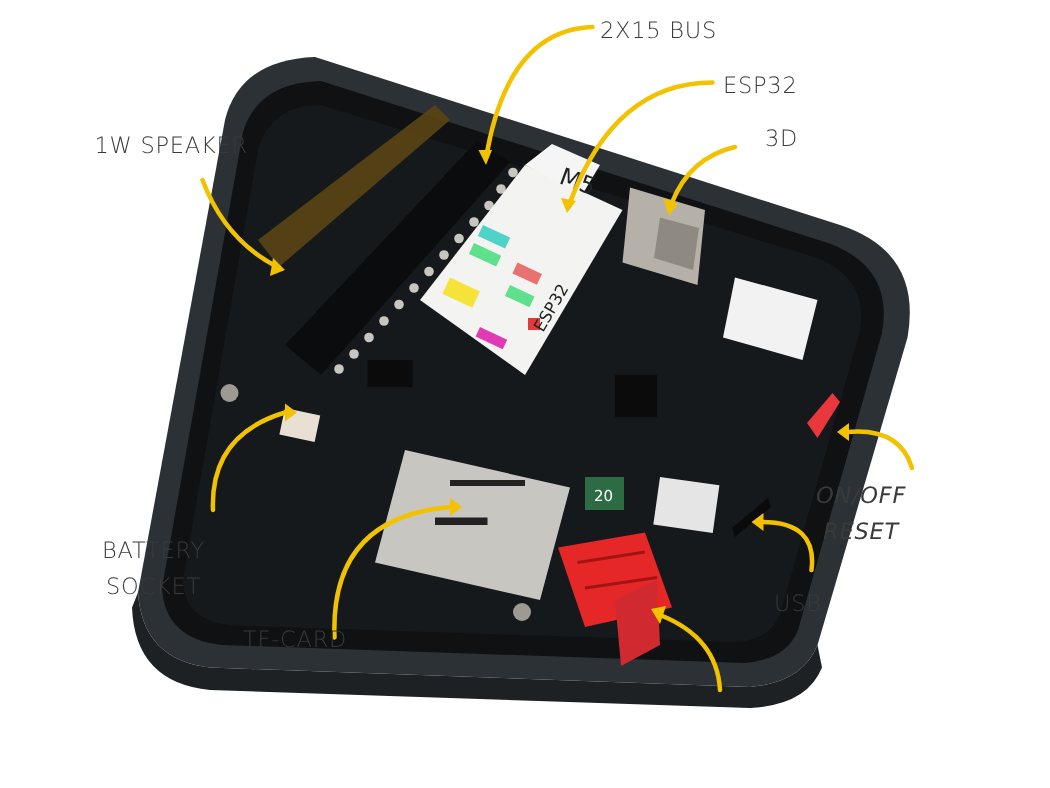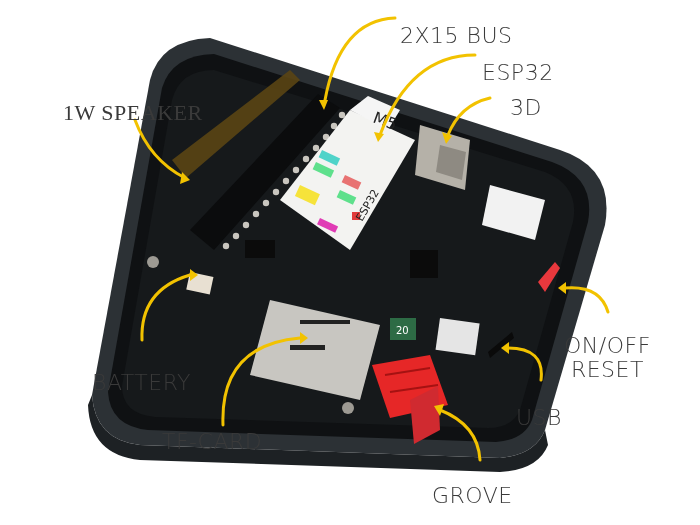--- a/index.html
+++ b/index.html
@@ -9,7 +9,7 @@
   }
   .label {
     position: absolute; color: #3a3a3a; font-weight: 300; letter-spacing: 0.5px;
-    font-size: 22px; line-height: 24px; white-space: nowrap; margin-top: 16px;
+    font-size: 15px; line-height: 24px; white-space: nowrap;
   }
   .label.center { text-align: center; }
   .stage { position: absolute; left: 0; top: 0; width: 700px; height: 525px; }

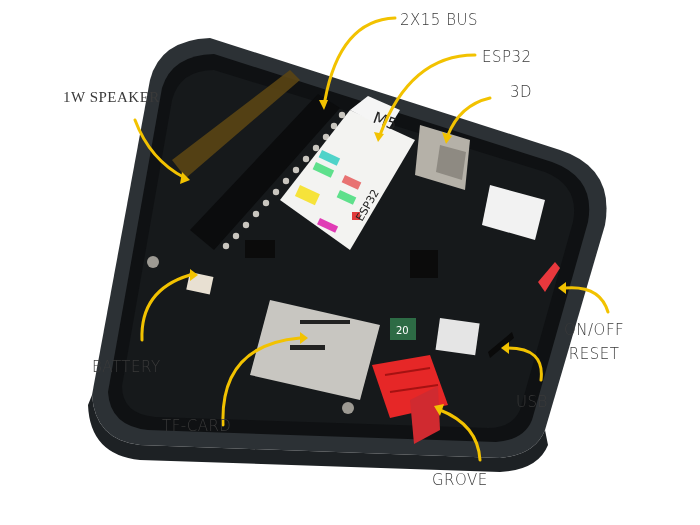--- a/index.html
+++ b/index.html
@@ -127,7 +127,7 @@
 <div class="label" style="left:510px;top:80px;text-align:center;">
       <div>3D</div>
     </div>
-<div class="label" style="left:63px;top:85px;font-family:Liberation Serif, serif;"><span>1W SPEAKER</span></div>
+<div class="label" style="left:63px;top:85px;"><span>1W SPEAKER</span></div>
 <div class="label center" style="left:564px;top:318px;">
       <div>ON/OFF</div>
       <div>RESET</div>

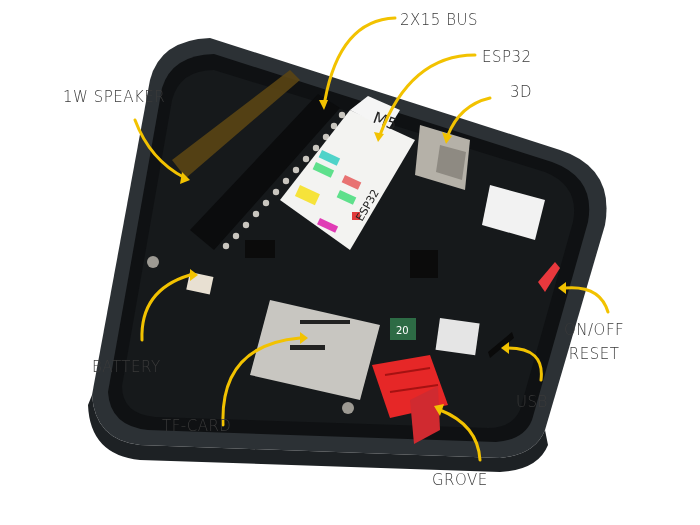--- a/index.html
+++ b/index.html
@@ -128,7 +128,7 @@
       <div>3D</div>
     </div>
 <div class="label" style="left:63px;top:85px;"><span>1W SPEAKER</span></div>
-<div class="label center" style="left:564px;top:318px;">
+<div class="label center" style="left:544px;top:318px;font-style:italic;">
       <div>ON/OFF</div>
       <div>RESET</div>
     </div>

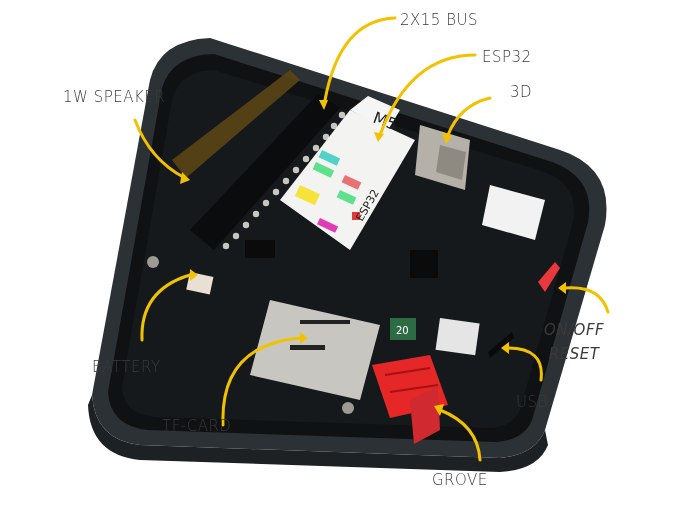--- a/index.html
+++ b/index.html
@@ -132,7 +132,7 @@
       <div>ON/OFF</div>
       <div>RESET</div>
     </div>
-<div class="label center" style="left:92px;top:355px;">
+<div class="label center" style="left:68px;top:355px;">
       <div>BATTERY</div>
     </div>
 <div class="label center" style="left:516px;top:390px;">

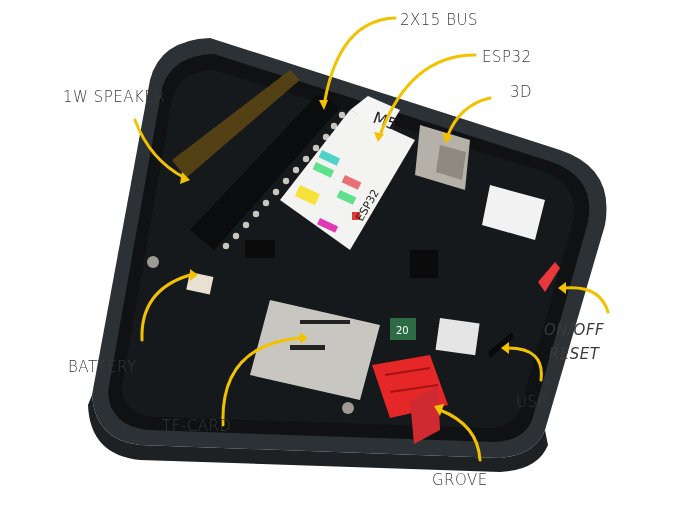--- a/index.html
+++ b/index.html
@@ -134,6 +134,7 @@
     </div>
 <div class="label center" style="left:68px;top:355px;">
       <div>BATTERY</div>
+      <div>SOCKET</div>
     </div>
 <div class="label center" style="left:516px;top:390px;">
       <div>USB</div>

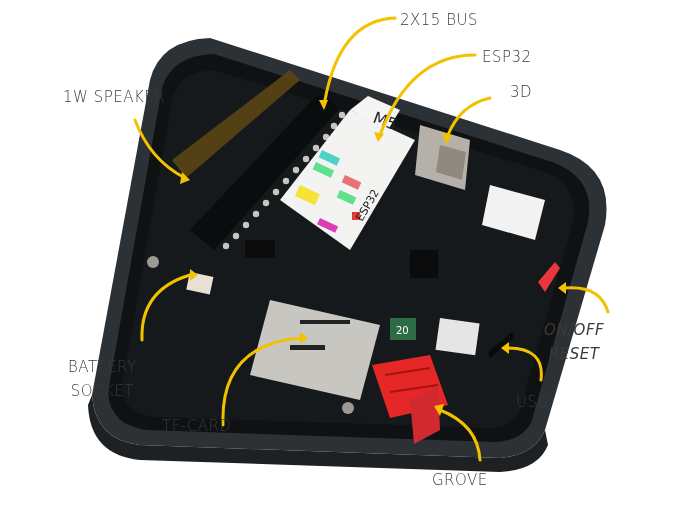--- a/index.html
+++ b/index.html
@@ -141,7 +141,6 @@
     </div>
 <div class="label" style="left:162px;top:414px;"><span>TF-CARD</span></div>
 <div class="label center" style="left:432px;top:468px;">
-      <div>GROVE</div>
     </div>
 </div>
 

